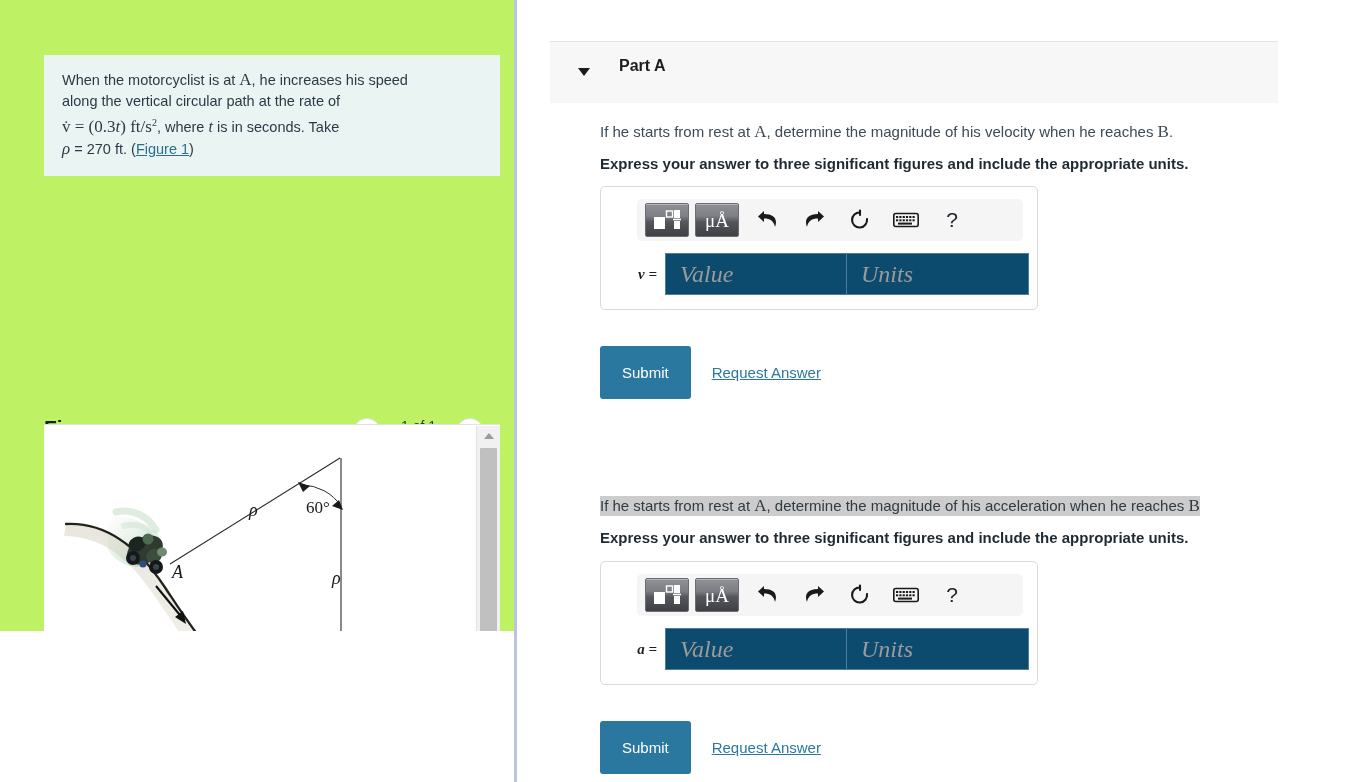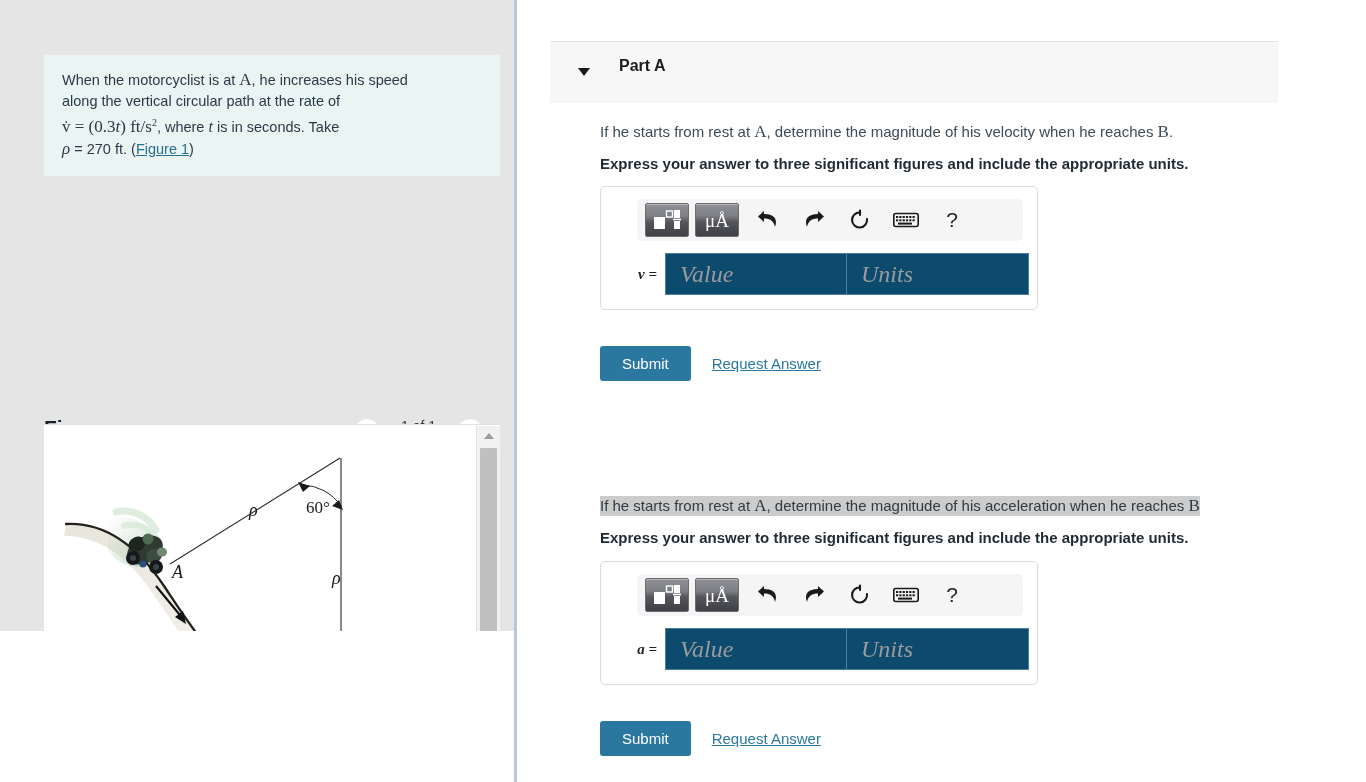--- a/index.html
+++ b/index.html
@@ -24,7 +24,7 @@
     position: absolute;
     left: 0; top: 0;
     width: 516px; height: 631px;
-    background: #e5e5e5;
+    background: #bef264;
     overflow: hidden;
   }
   #pane-divider {

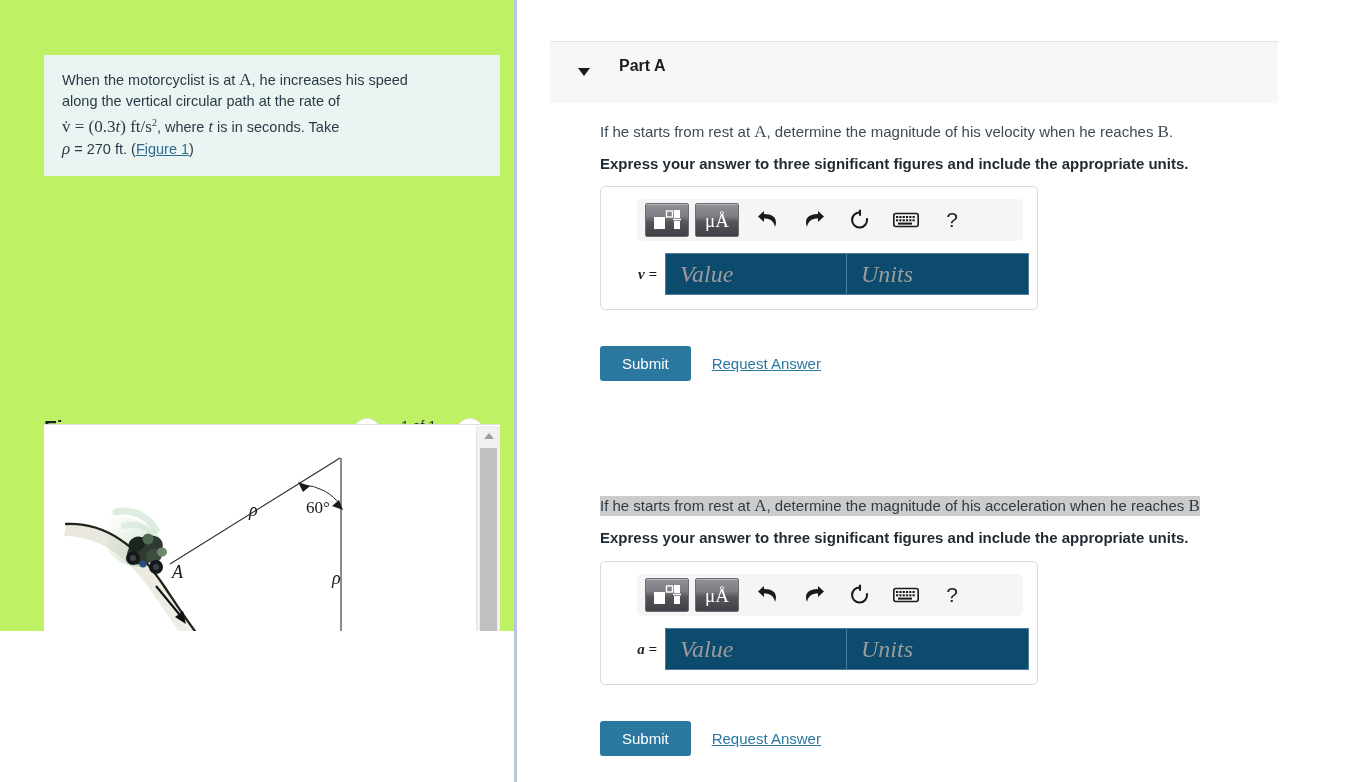--- a/index.html
+++ b/index.html
@@ -295,7 +295,7 @@
     border-radius: 3px;
     font-size: 15px;
     font-family: "Liberation Sans", sans-serif;
-    padding: 9px 22px;
+    padding: 18px 22px;
     cursor: pointer;
   }
   .request-link {

